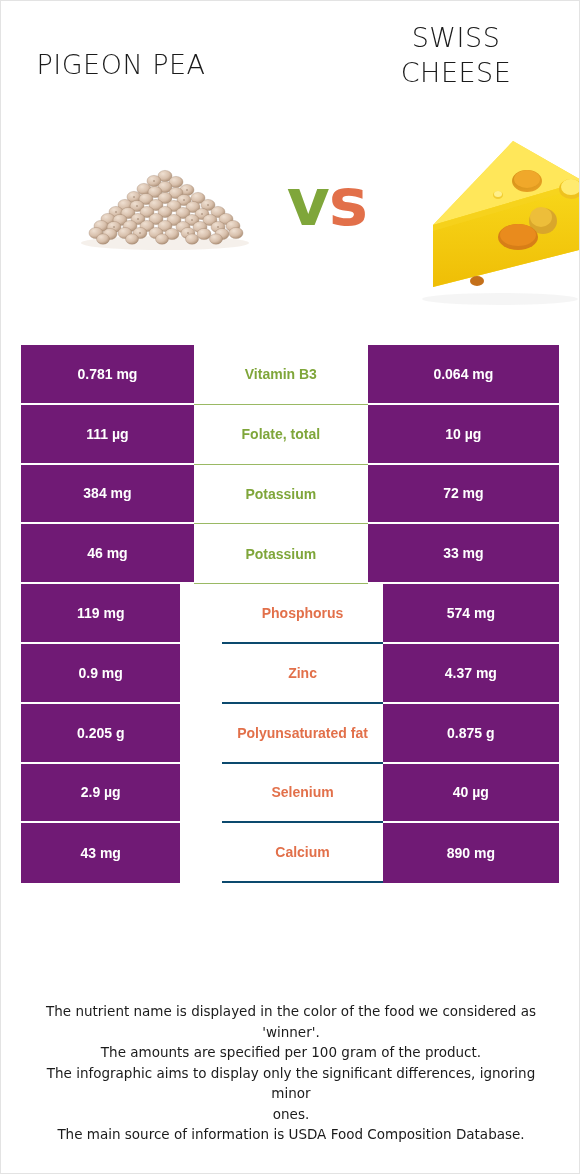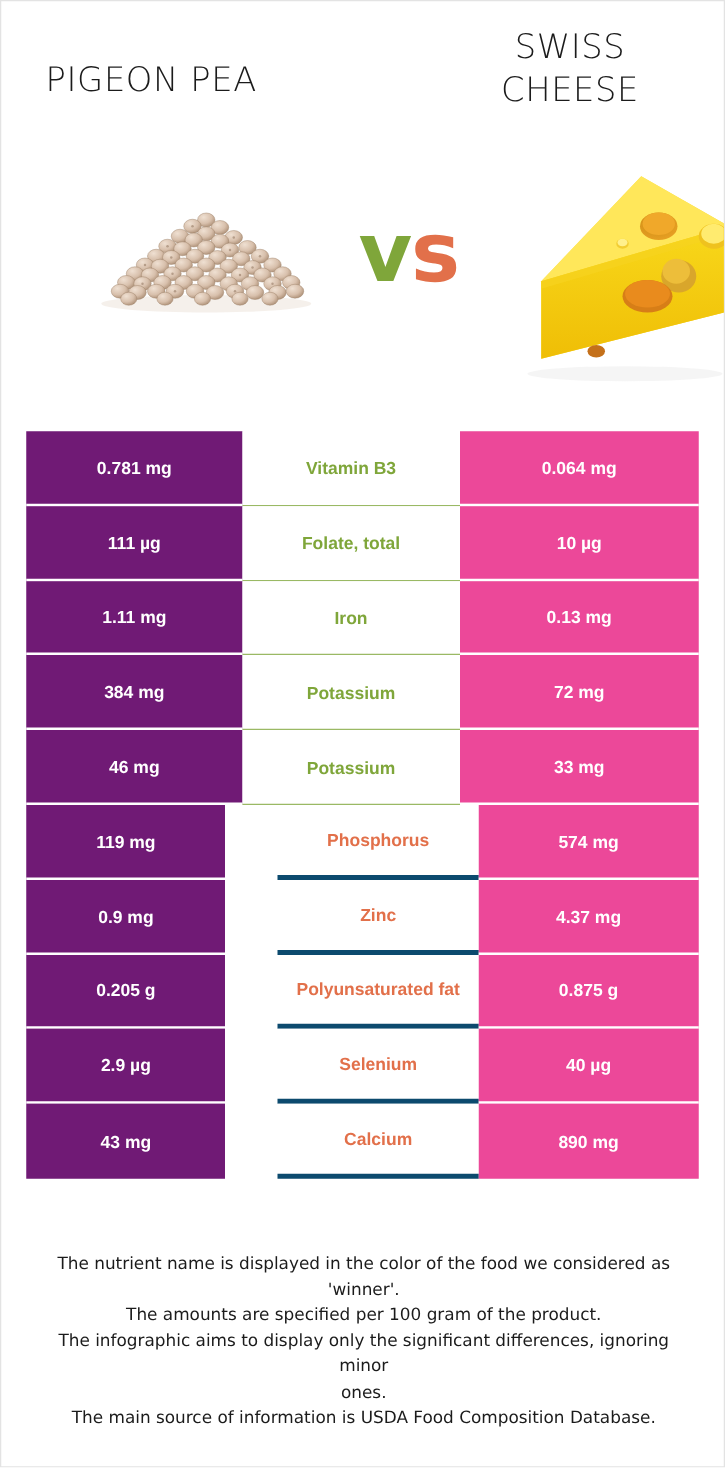--- a/index.html
+++ b/index.html
@@ -132,7 +132,7 @@
   }
   .cell-right {
     width: 198px;
-    background: #ec4899;
+    background: #701a75;
     color: #ffffff;
     border-bottom: 2px solid #ffffff;
   }

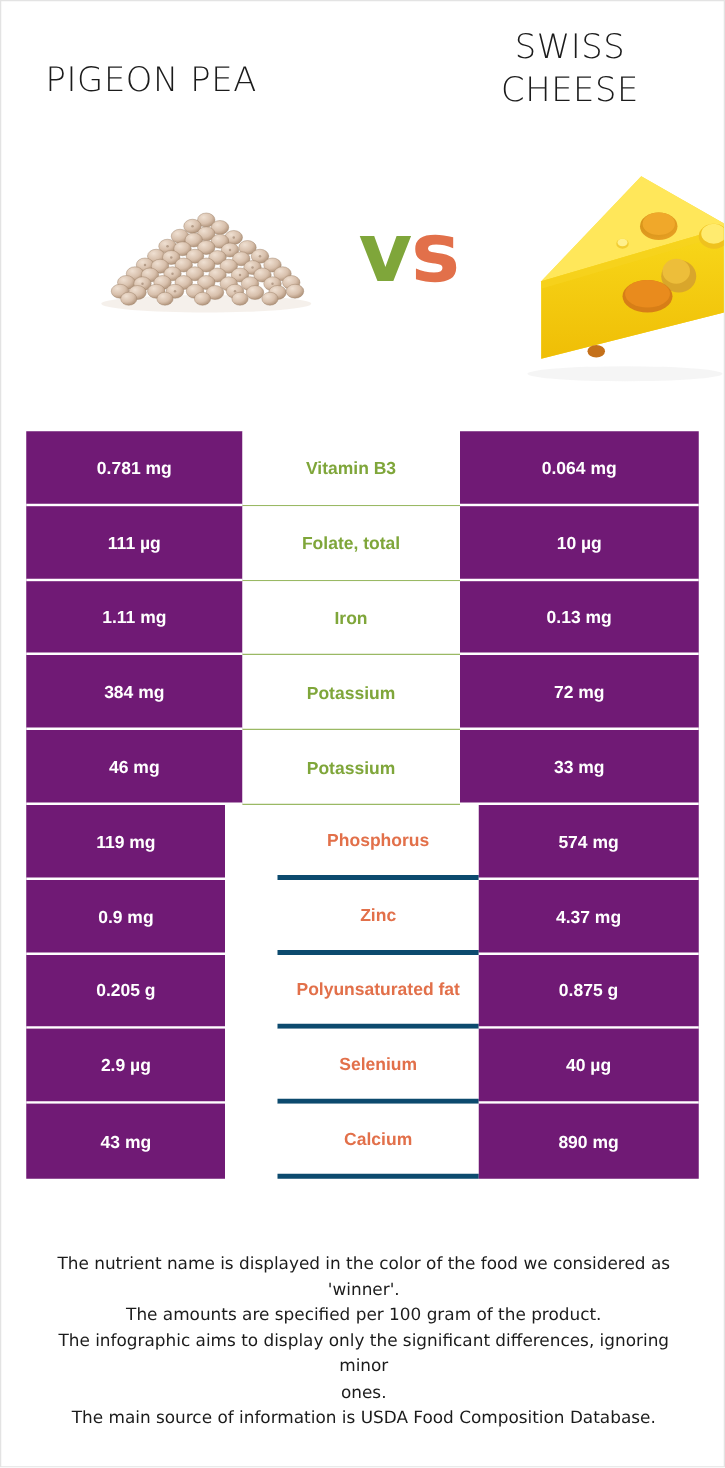--- a/index.html
+++ b/index.html
@@ -318,11 +318,6 @@
       <div class="cell cell-right">10 µg</div>
     </div>
 
-    <div class="row green">
-      <div class="cell cell-left">1.11 mg</div>
-      <div class="cell cell-mid">Iron</div>
-      <div class="cell cell-right">0.13 mg</div>
-    </div>
 
     <div class="row green">
       <div class="cell cell-left">384 mg</div>

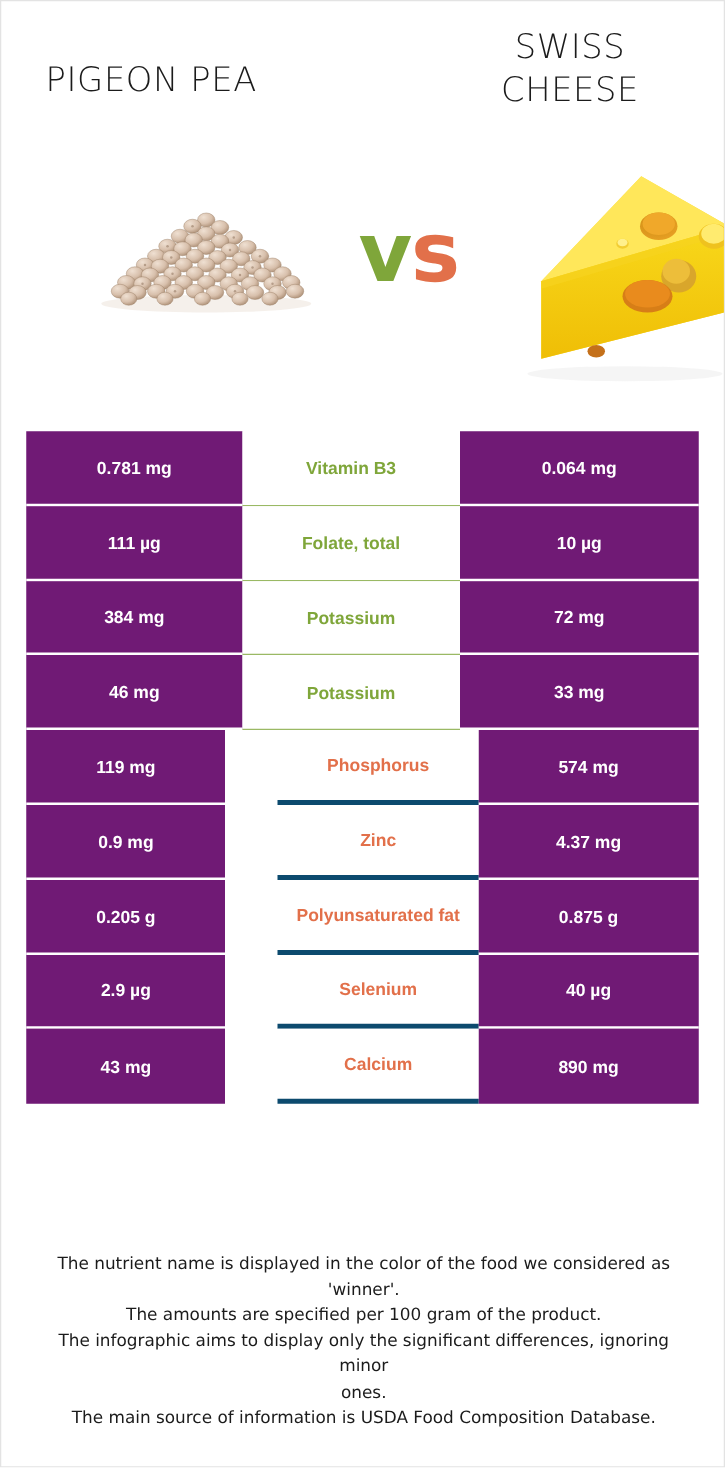--- a/index.html
+++ b/index.html
@@ -137,7 +137,7 @@
     border-bottom: 2px solid #ffffff;
   }
   .row.green .cell-mid { color: #7FA63A; border-bottom: 1px solid #9ab964; }
-  .row.orange .cell-mid { color: #E2704A; border-bottom: 4px solid #0c4a6e; margin-left: 42px; }
+  .row.orange .cell-mid { color: #E2704A; border-bottom: 2px solid #0c4a6e; margin-left: 42px; }
   .row:last-child .cell-left,
   .row:last-child .cell-right { border-bottom: none; }
 

